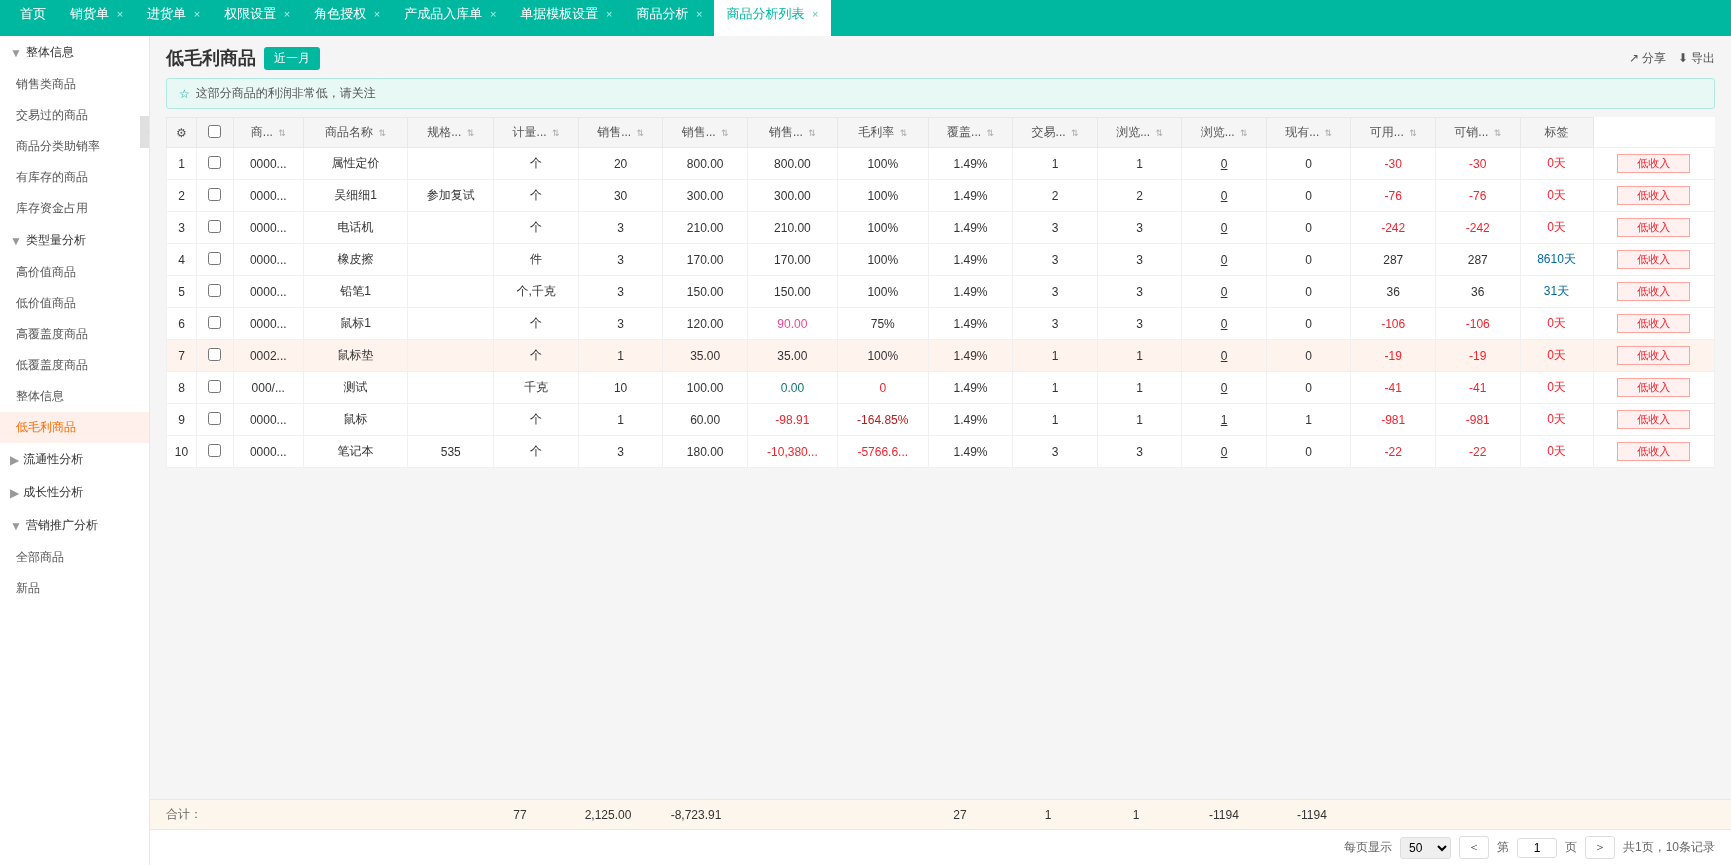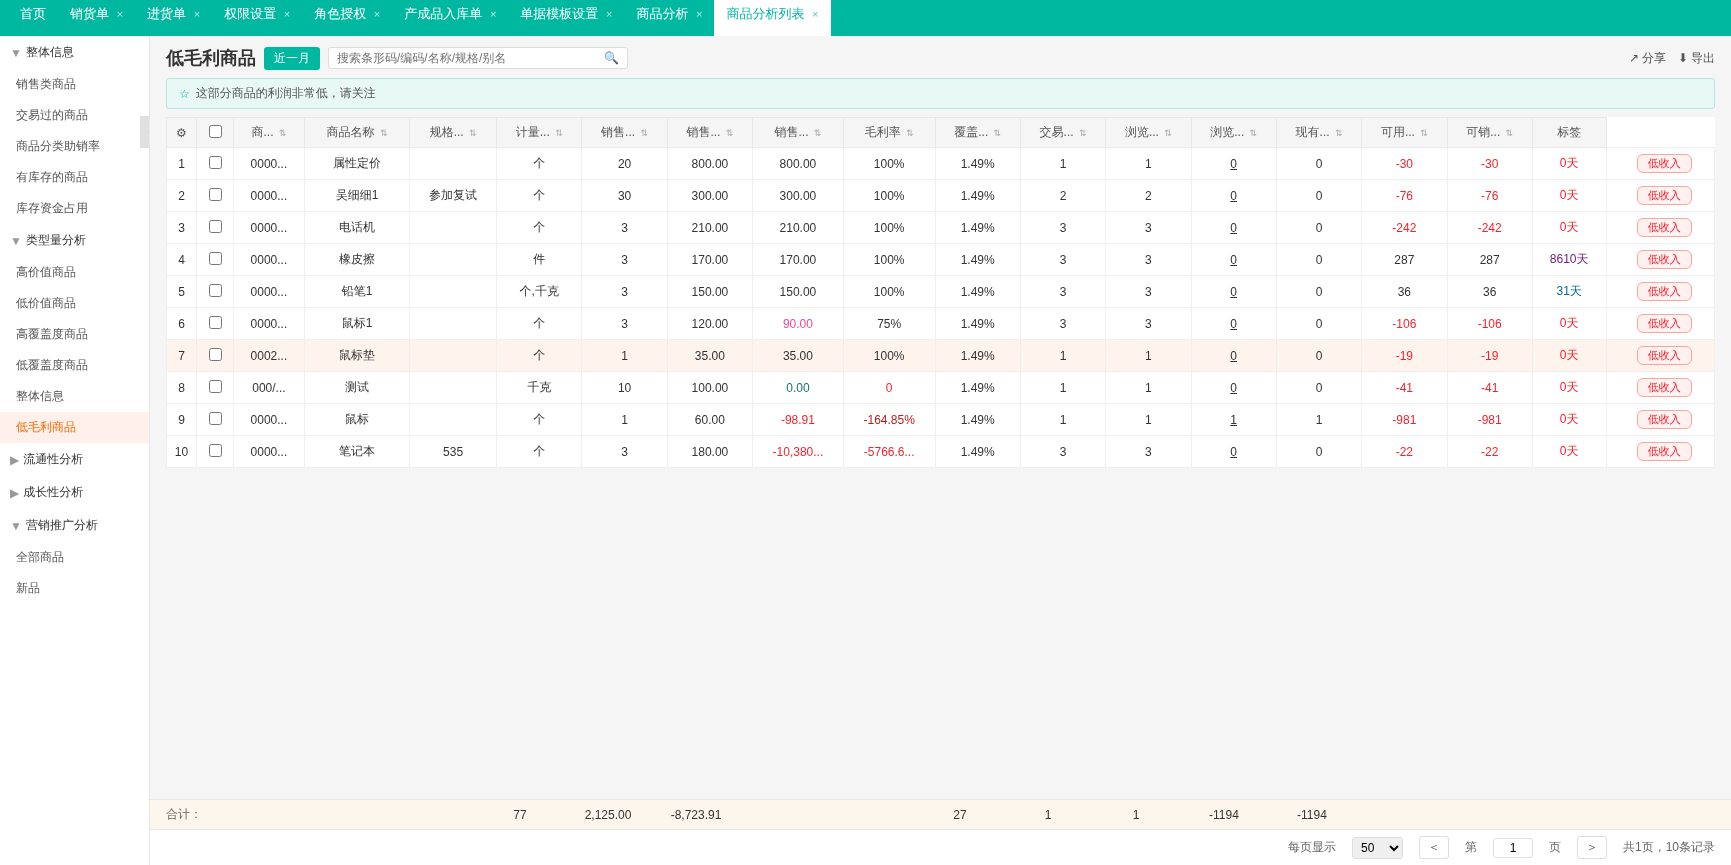--- a/index.html
+++ b/index.html
@@ -284,10 +284,6 @@
     <div class="page-header">
       <span class="page-title">低毛利商品</span>
       <button class="time-filter-btn">近一月</button>
-      <div class="search-box">
-        <input type="text" placeholder="搜索条形码/编码/名称/规格/别名" style="">
-        <span class="search-icon">🔍</span>
-      </div>
       <div class="header-actions">
         <div class="action-btn">
           <span>↗</span>

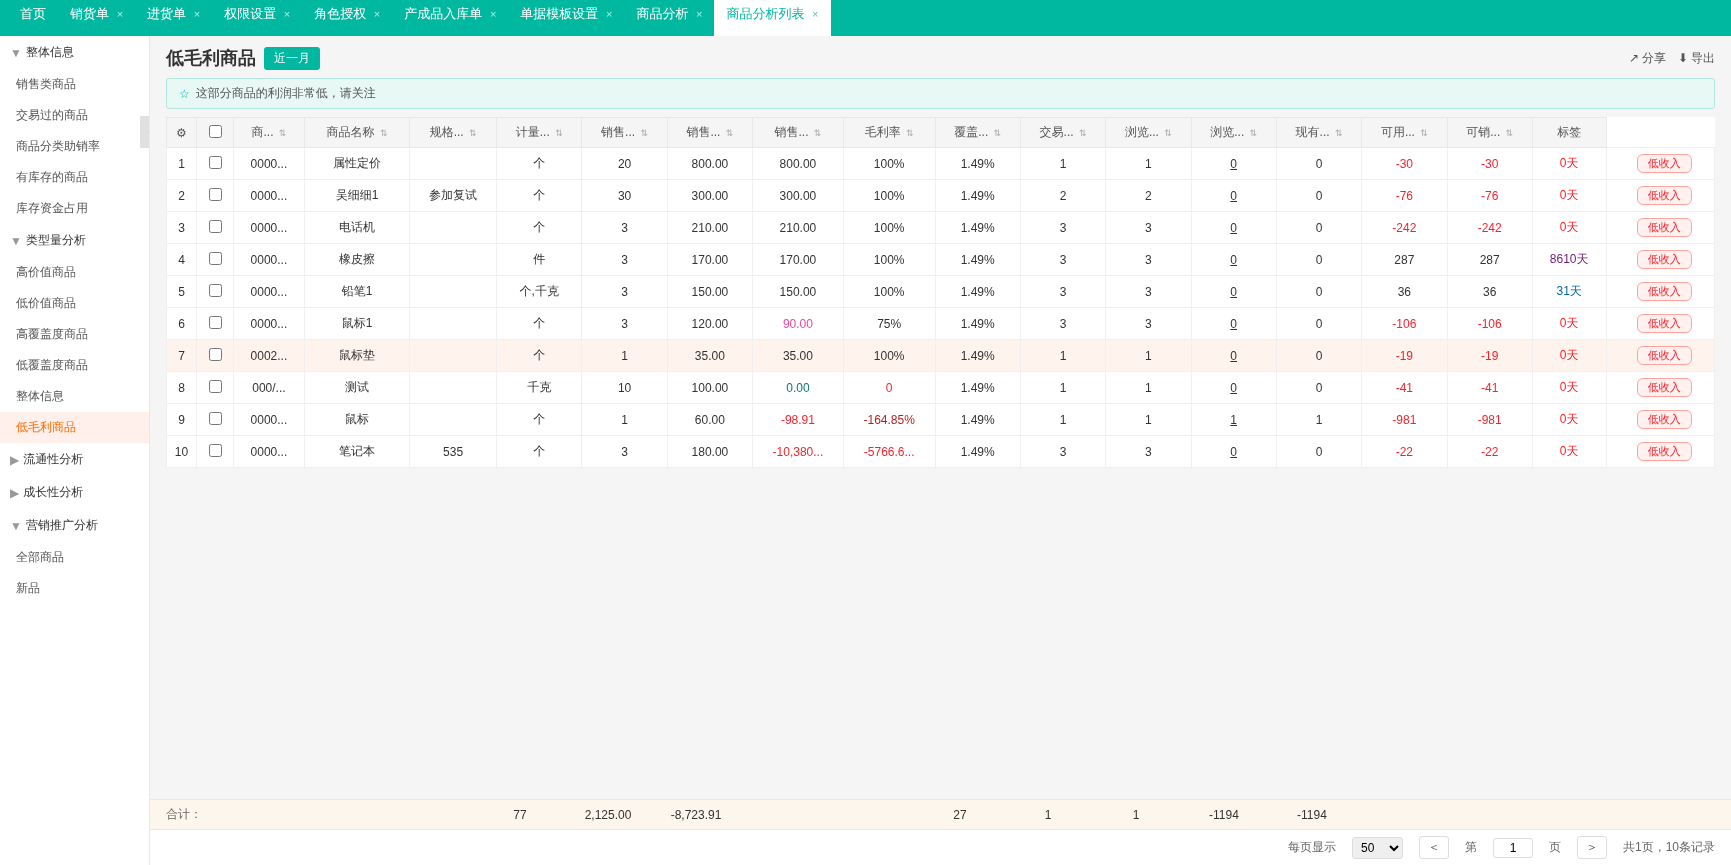--- a/index.html
+++ b/index.html
@@ -159,7 +159,7 @@
       white-space: nowrap;
       color: #333;
     }
-    .tag-badge { color: #f5222d; border: 1px solid #ffa39e; background: #fff1f0; border-radius: 6px; padding: 1px 10px; font-size: 11px; display: inline-block; margin-left: 8px; }
+    .tag-badge { color: #f5222d; border: 1px solid #ffa39e; background: #fff1f0; border-radius: 0; padding: 1px 19px; font-size: 11px; display: inline-block; }
     .underline-link { text-decoration: underline; color: #333; cursor: pointer; }
 
     

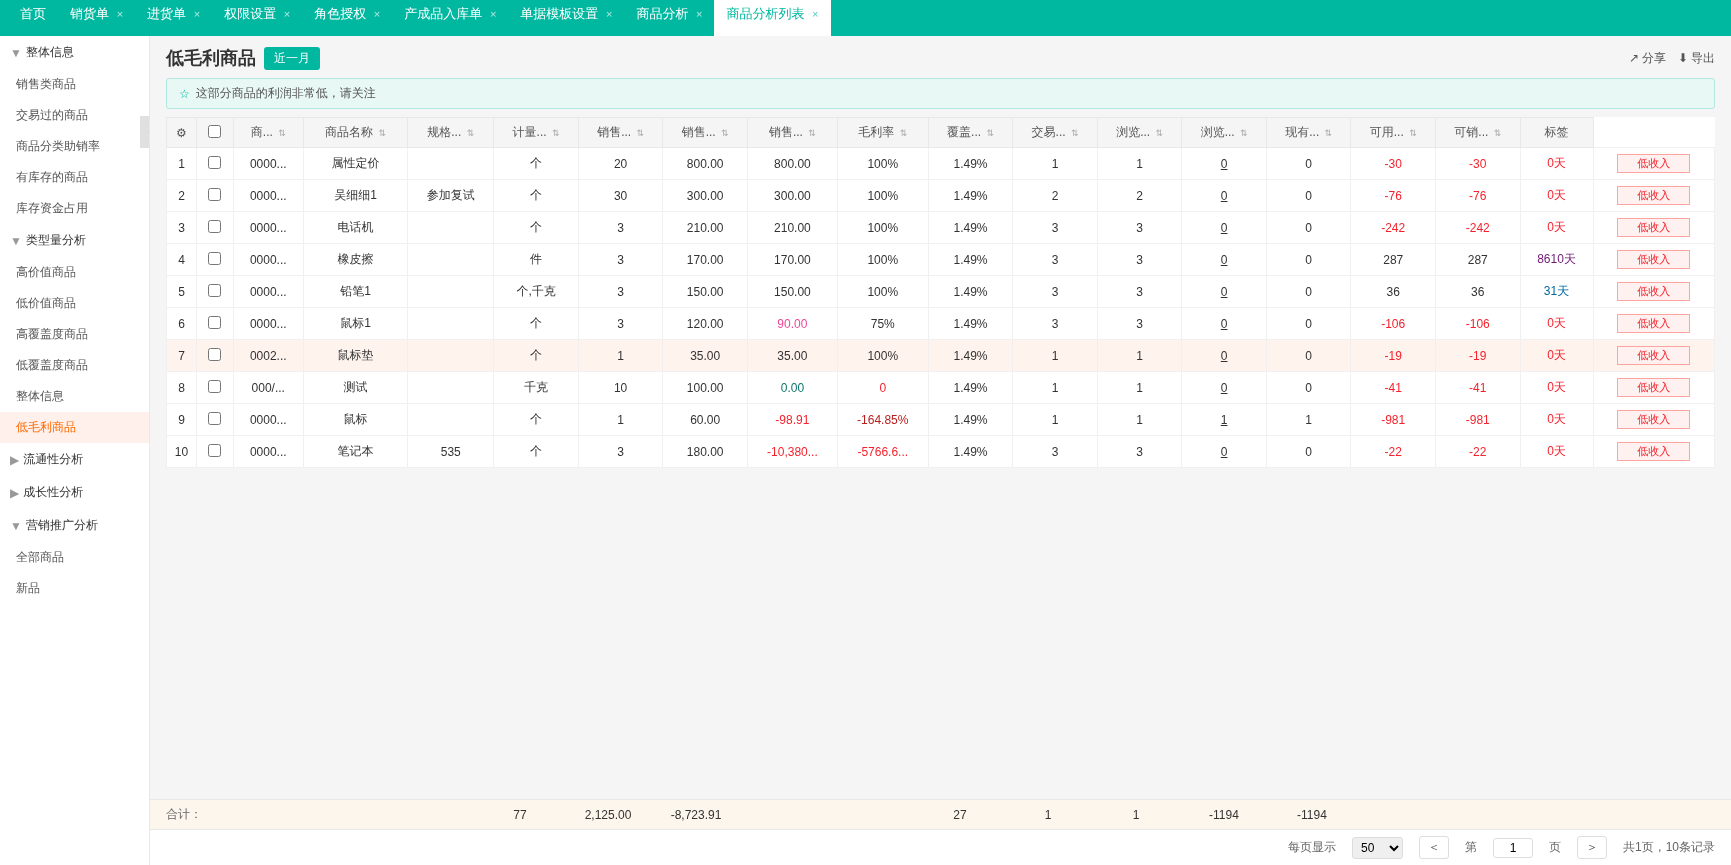--- a/index.html
+++ b/index.html
@@ -407,7 +407,7 @@
       <td>0</td>
       <td style="color:#333">287</td>
       <td style="color:#333">287</td>
-      <td style="color:#701a75">8610天</td>
+      <td style="color:#0369a1">8610天</td>
       <td><span class="tag-badge">低收入</span></td>
     </tr>
             <tr>

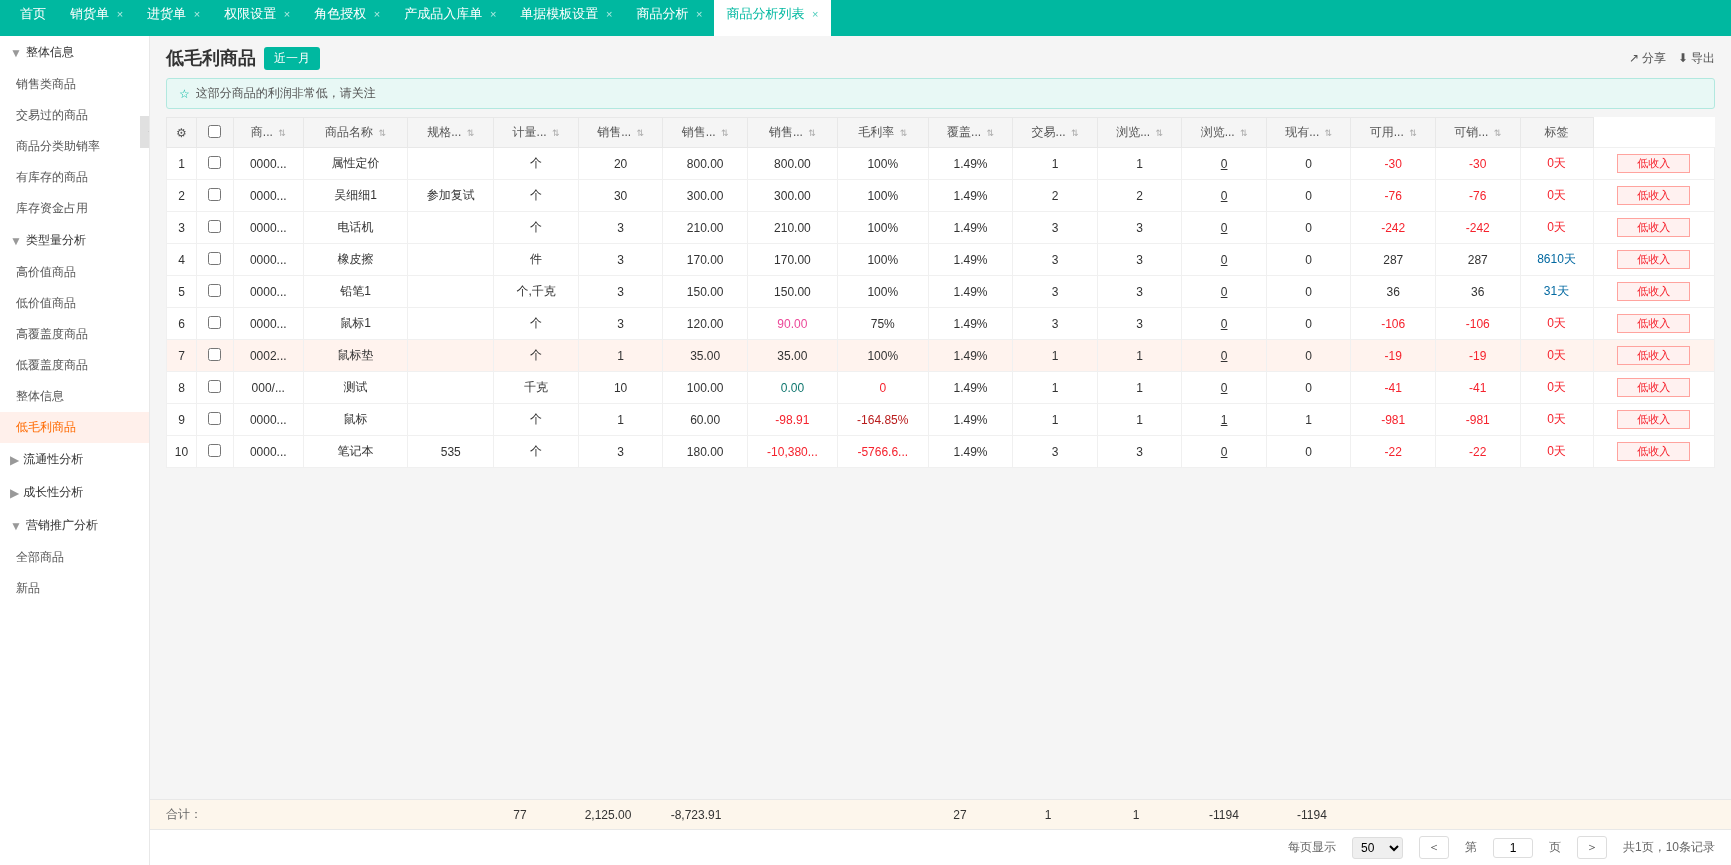--- a/index.html
+++ b/index.html
@@ -189,7 +189,7 @@
       display: flex;
       align-items: center;
       justify-content: flex-end;
-      gap: 16px;
+      gap: 8px;
       font-size: 12px;
     }
     .pagination-bar .page-size-label { color: #666; }

